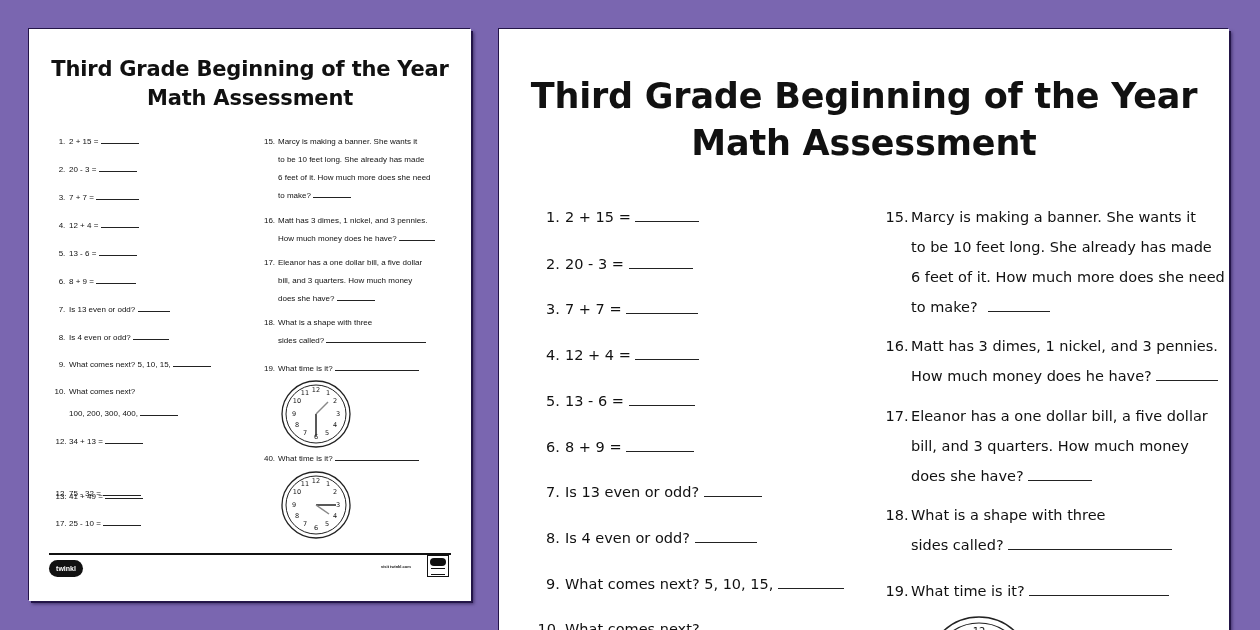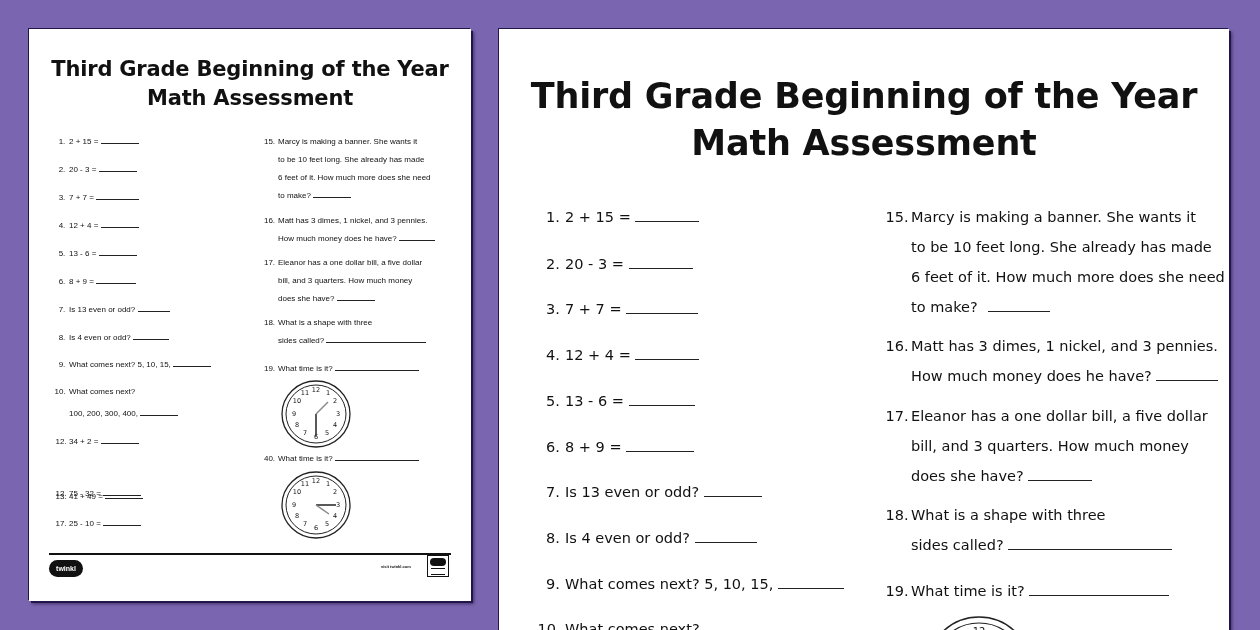--- a/index.html
+++ b/index.html
@@ -61,7 +61,7 @@
   <div class="q s" style="left:26px;top:331px"><span class="num">9.</span><span>What comes next? 5, 10, 15, </span><span class="blank" style="width:38px"></span></div>
   <div class="q s" style="left:22px;top:358px"><span class="num" style="width:18px">10.</span><span>What comes next?</span></div>
   <div class="q s" style="left:40px;top:380px"><span>100, 200, 300, 400, </span><span class="blank" style="width:38px"></span></div>
-  <div class="q s" style="left:24px;top:408px"><span class="num" style="width:16px">12.</span><span>34 + 2 = </span><span class="blank" style="width:38px"></span></div>
+  <div class="q s" style="left:24px;top:408px"><span class="num" style="width:16px">12.</span><span>34 + 13 = </span><span class="blank" style="width:38px"></span></div>
   <div class="q s" style="left:24px;top:460px"><span class="num" style="width:16px">12.</span><span>75 - 32 = </span><span class="blank" style="width:38px"></span></div>
   <div class="q s" style="left:24px;top:463px"><span class="num" style="width:16px">13.</span><span>41 + 49 = </span><span class="blank" style="width:38px"></span></div>
   <div class="q s" style="left:24px;top:490px"><span class="num" style="width:16px">17.</span><span>25 - 10 = </span><span class="blank" style="width:38px"></span></div>

